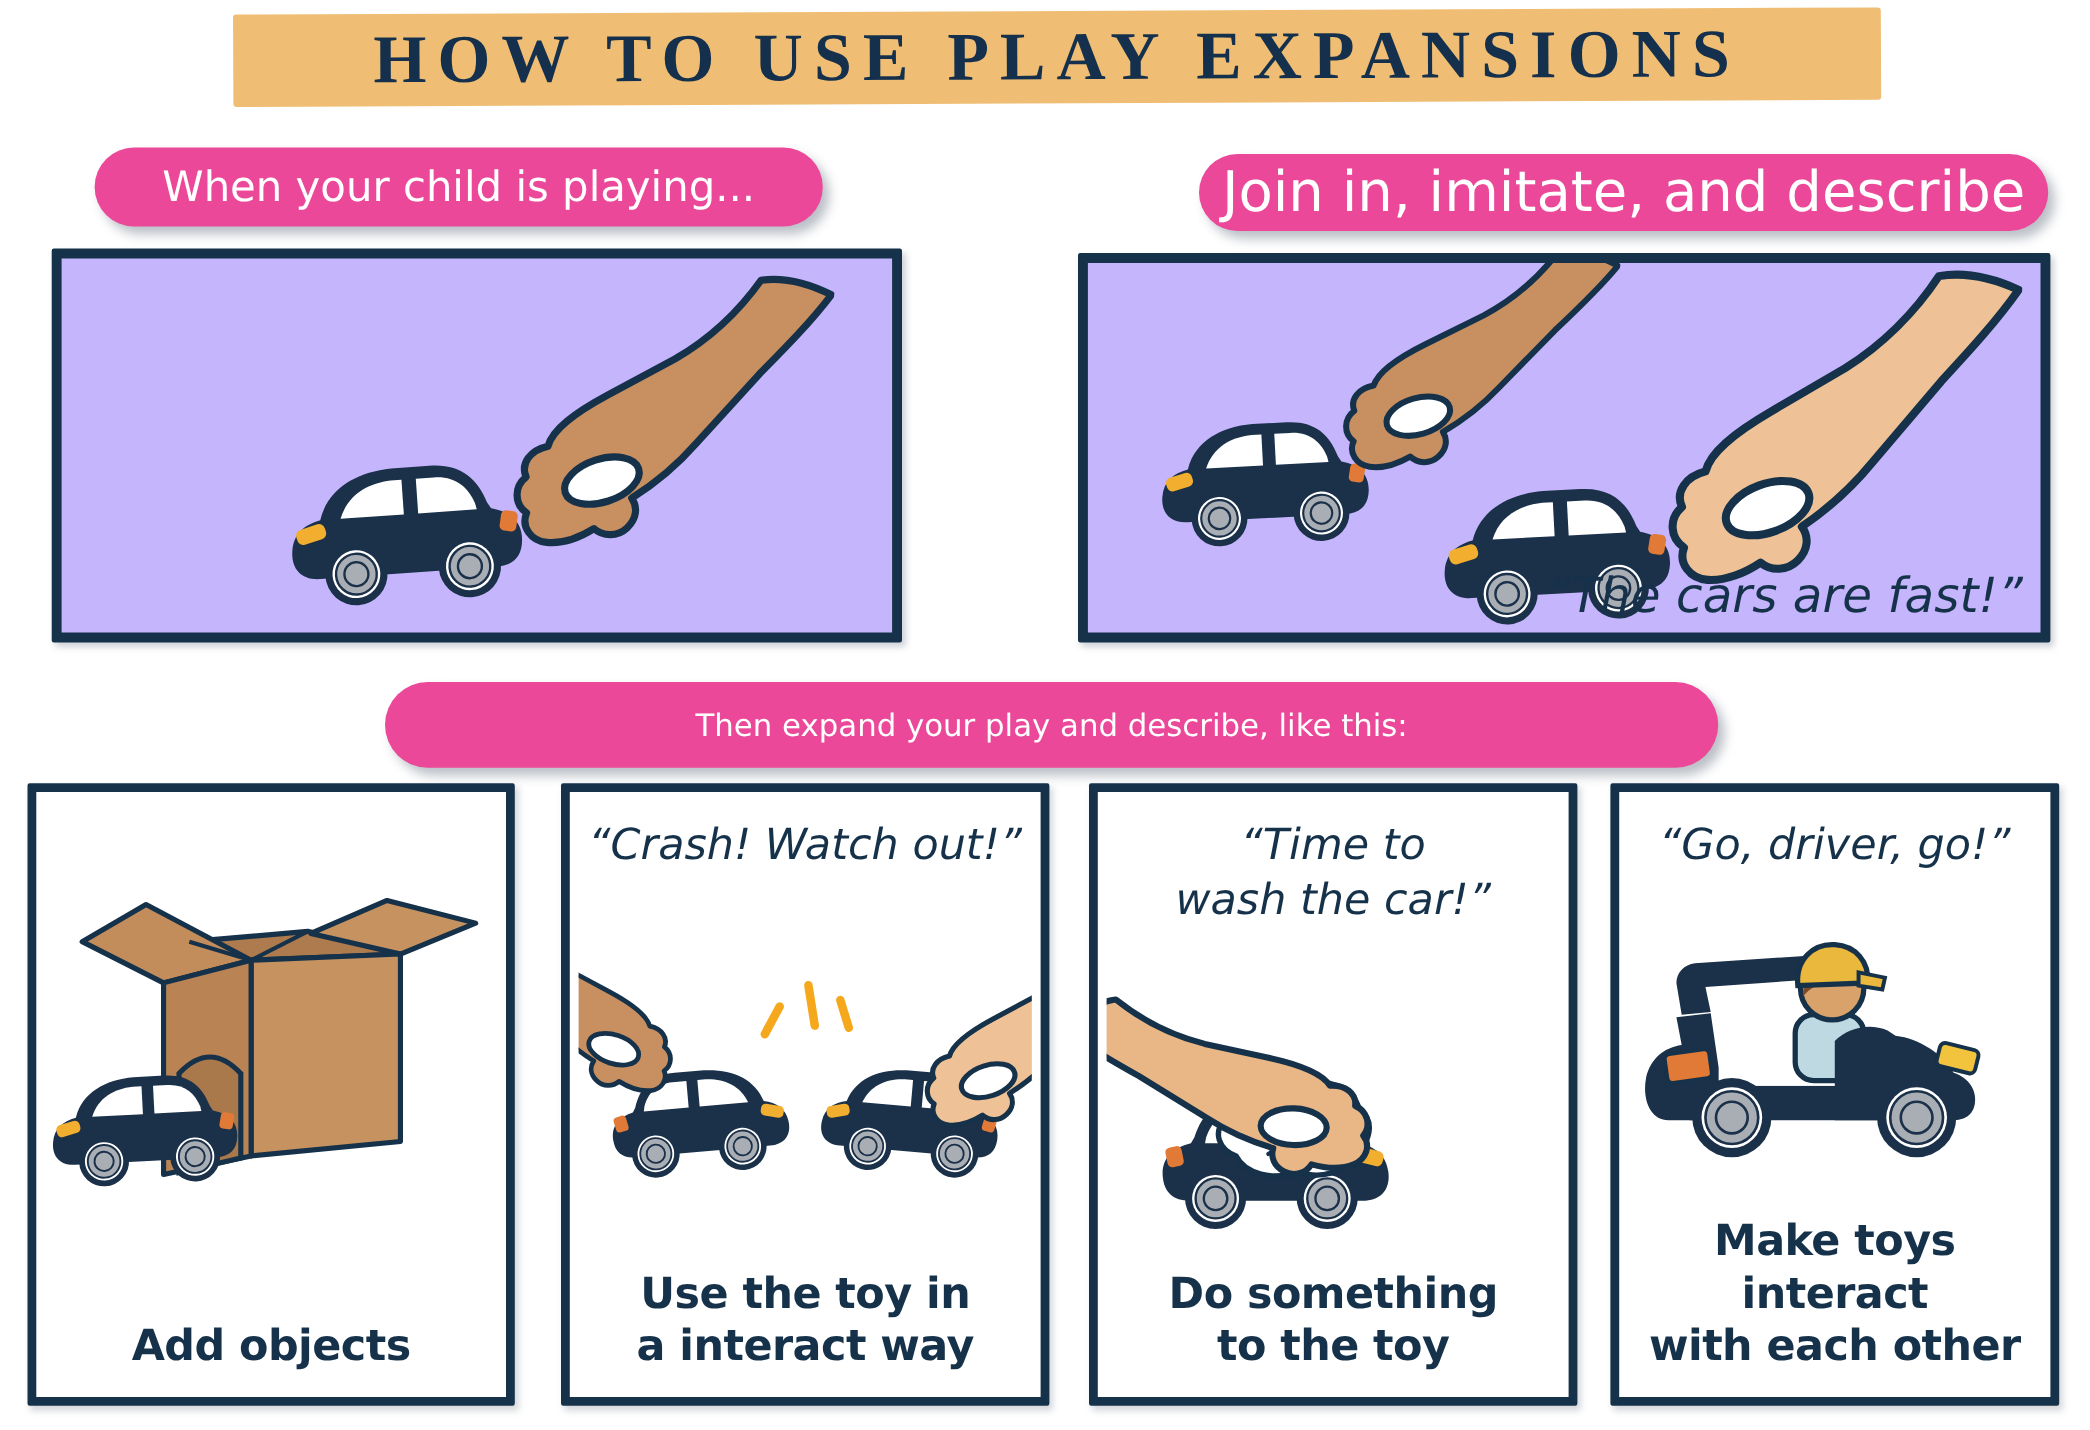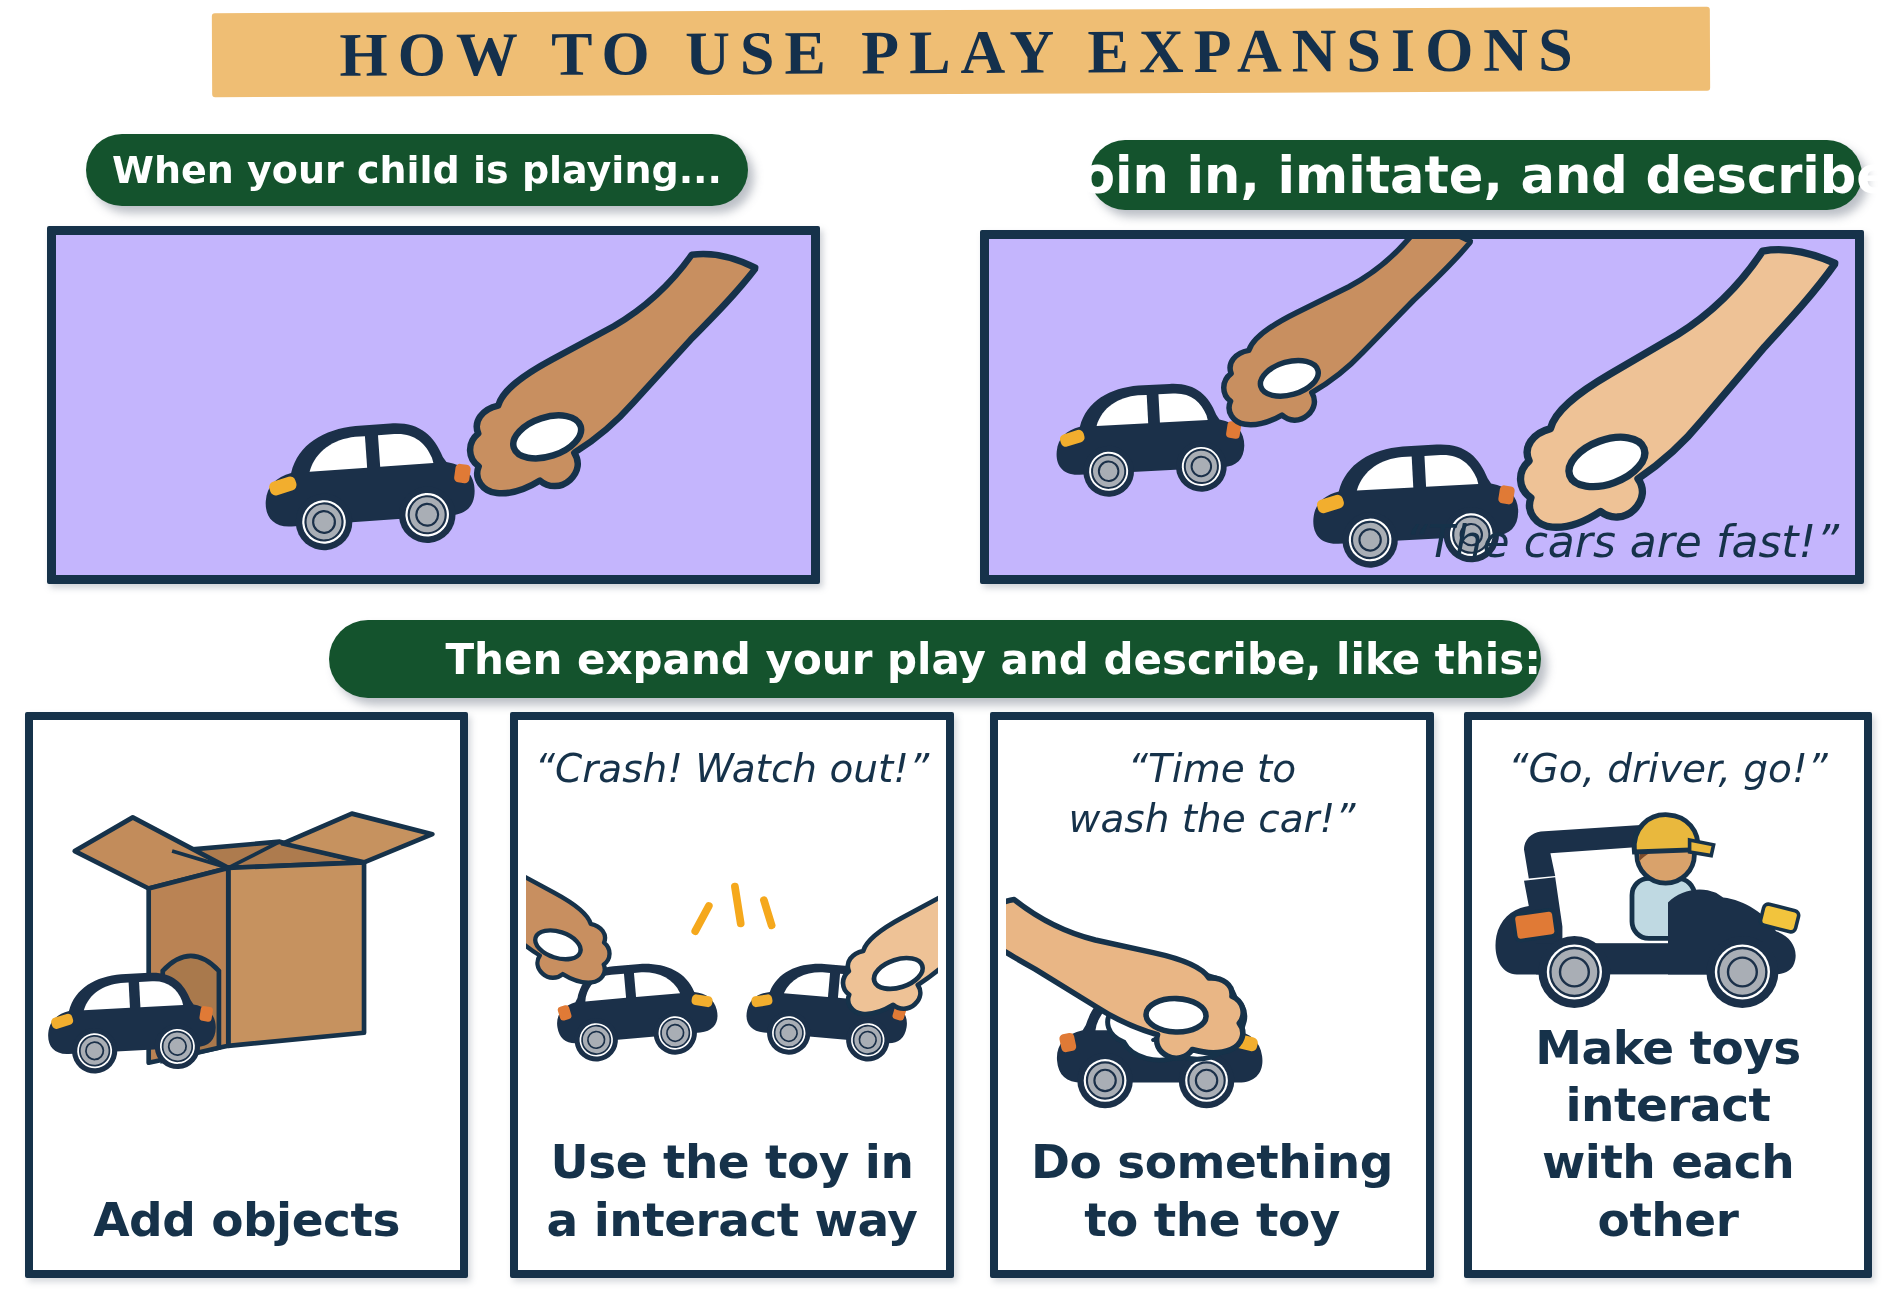--- a/index.html
+++ b/index.html
@@ -19,9 +19,9 @@
   }
   
   .pill{
-    position:absolute;background:#14532d;color:#ffffff;
+    position:absolute;background:#ec4899;color:#ffffff;
     display:flex;align-items:center;justify-content:center;
-    font-weight:700;white-space:nowrap;
+    font-weight:400;white-space:nowrap;
     box-shadow:6px 7px 10px rgba(104,114,128,.45);
   }
   .pill-when{left:86px;top:134px;width:662px;height:72px;border-radius:36px;font-size:38px;}

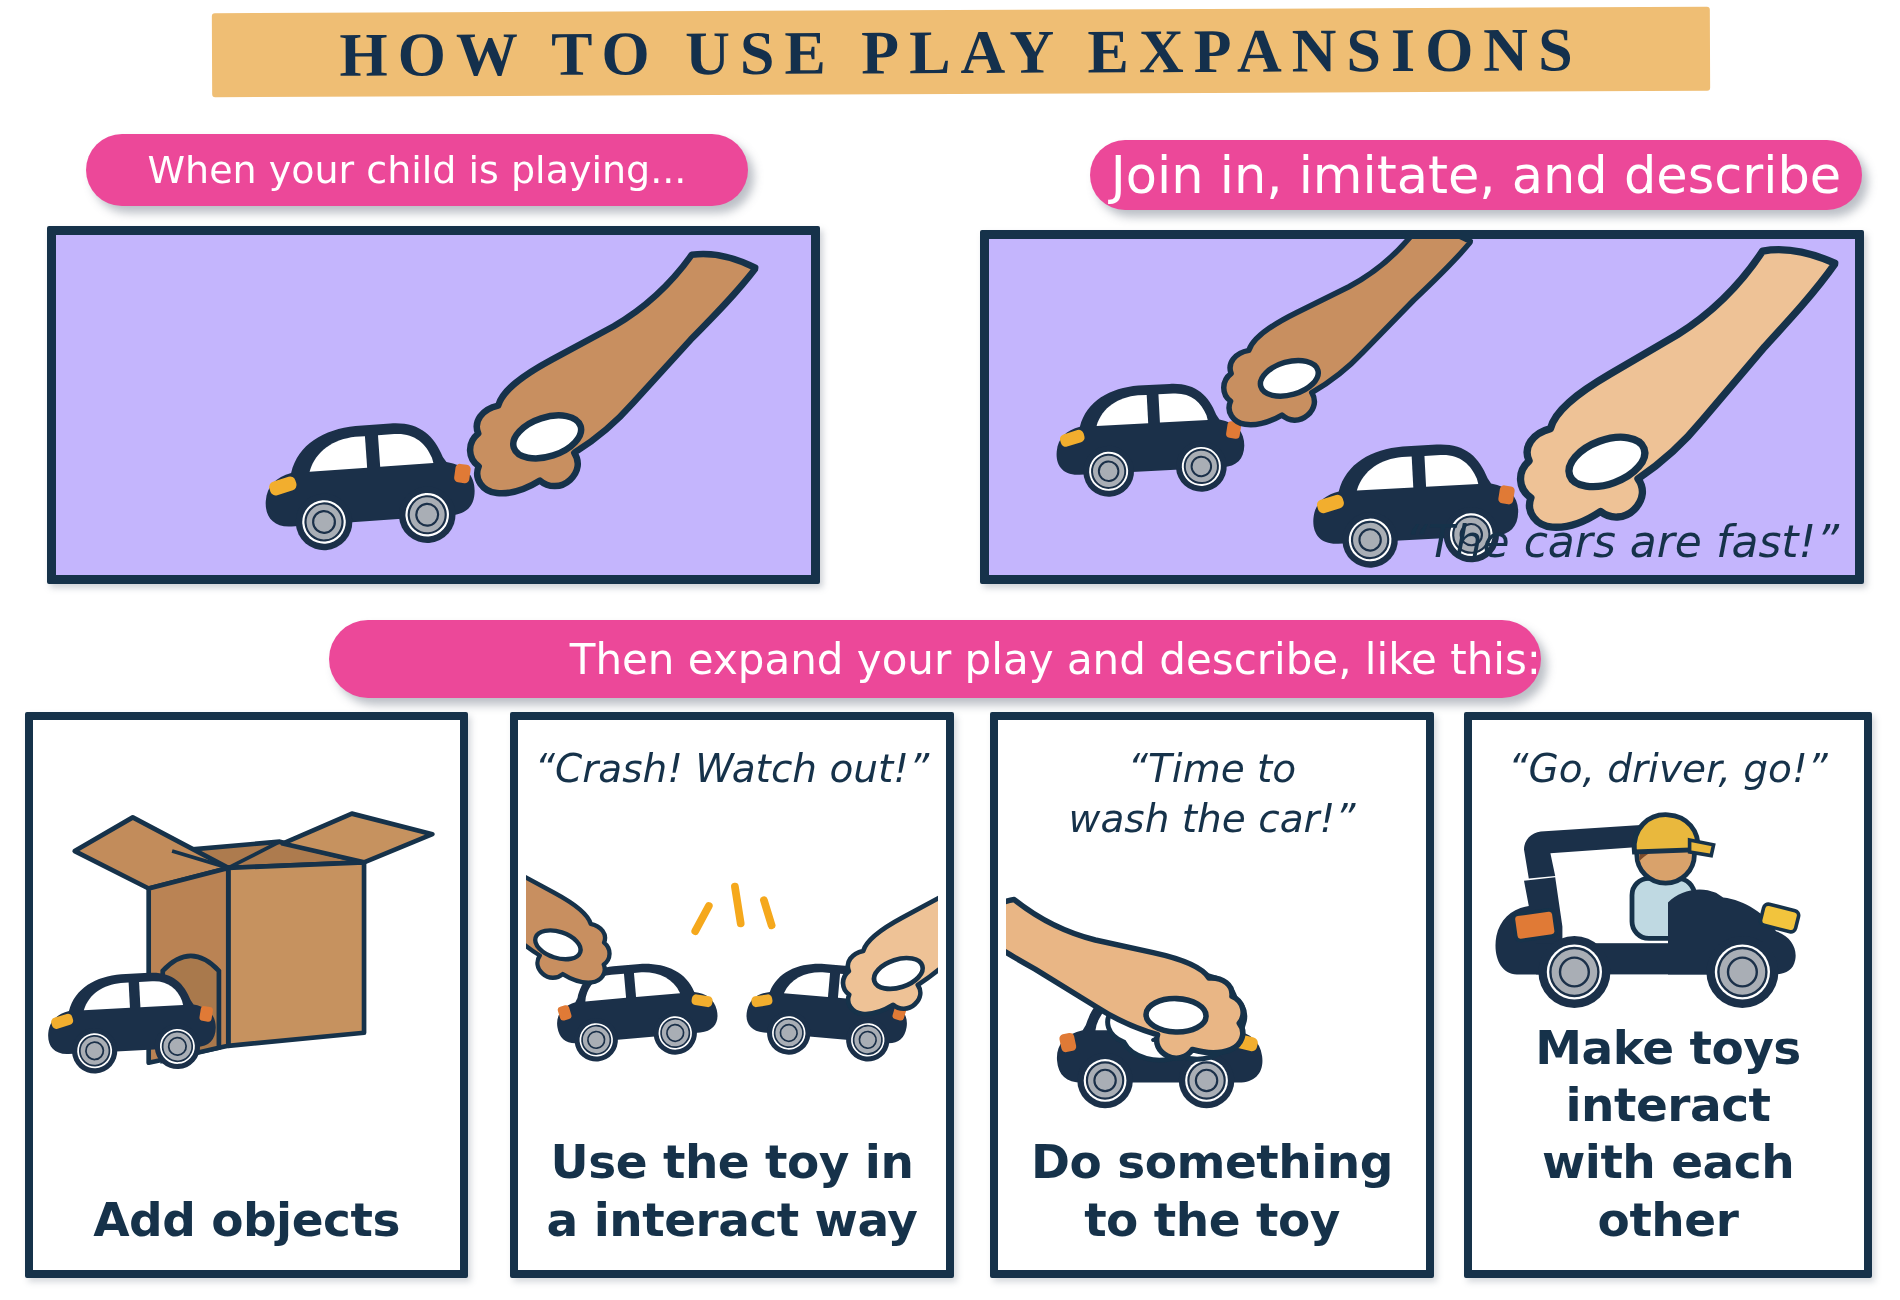--- a/index.html
+++ b/index.html
@@ -26,7 +26,7 @@
   }
   .pill-when{left:86px;top:134px;width:662px;height:72px;border-radius:36px;font-size:38px;}
   .pill-join{left:1090px;top:140px;width:772px;height:70px;border-radius:35px;font-size:51px;}
-  .pill-expand{left:329px;top:620px;width:1212px;height:78px;border-radius:40px;font-size:42px;justify-content:flex-end;}
+  .pill-expand{left:350px;top:620px;width:1212px;height:78px;border-radius:40px;font-size:28px;}
   
   .frame{
     position:absolute;background:#c4b5fd;border:9px solid #16324A;border-radius:2px;

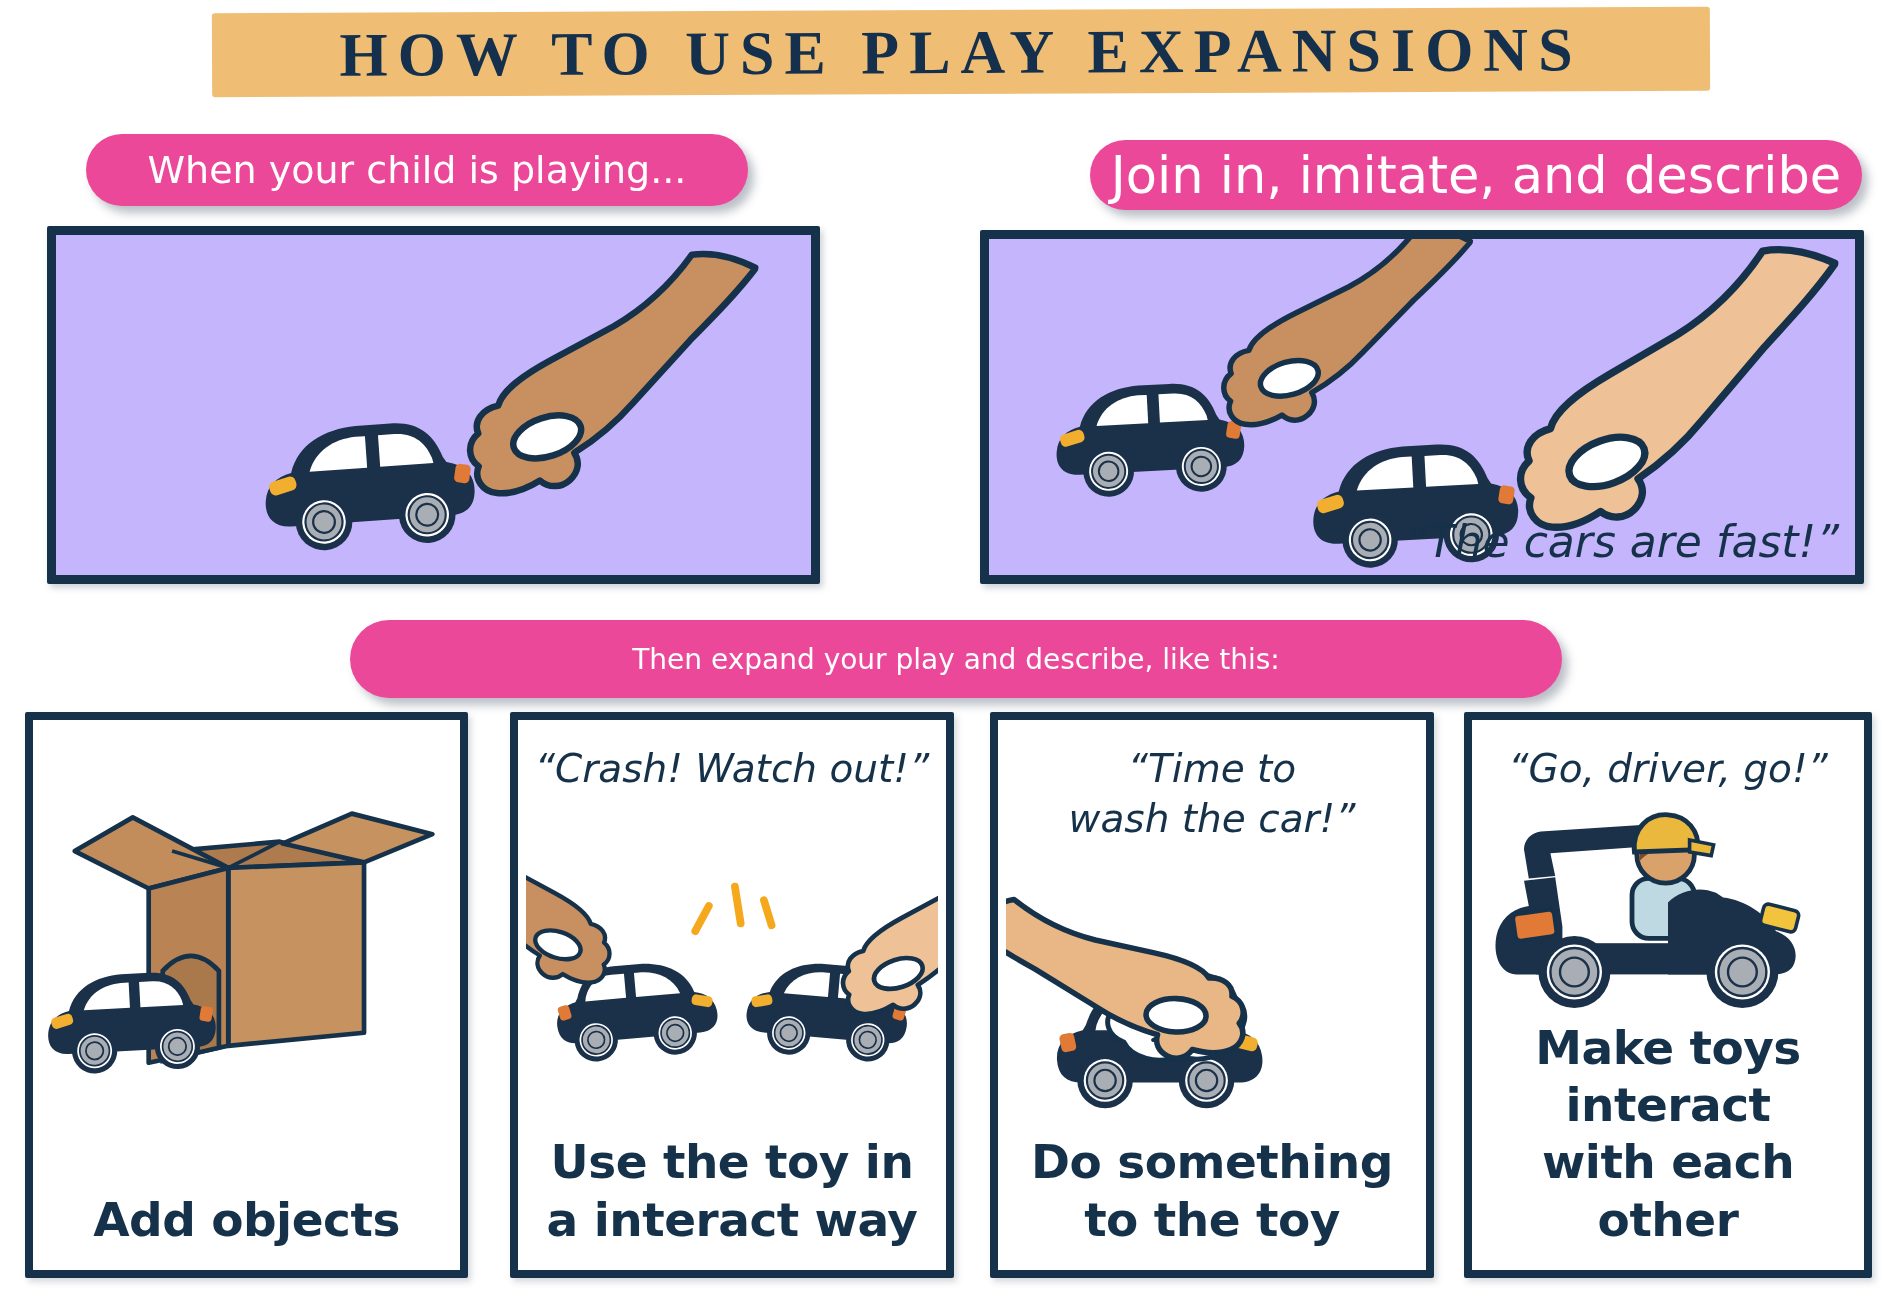--- a/index.html
+++ b/index.html
@@ -56,7 +56,7 @@
   }
   .art{flex:1;display:flex;align-items:center;justify-content:center;width:100%;overflow:hidden;}
   .caption{
-    font-weight:700;font-size:47px;line-height:1.22;text-align:center;
+    font-weight:700;font-size:39px;line-height:1.22;text-align:center;
     white-space:pre-line;margin-bottom:22px;color:#16324A;letter-spacing:-0.5px;
   }
   .hidden-defs{position:absolute;width:0;height:0;overflow:hidden;}

